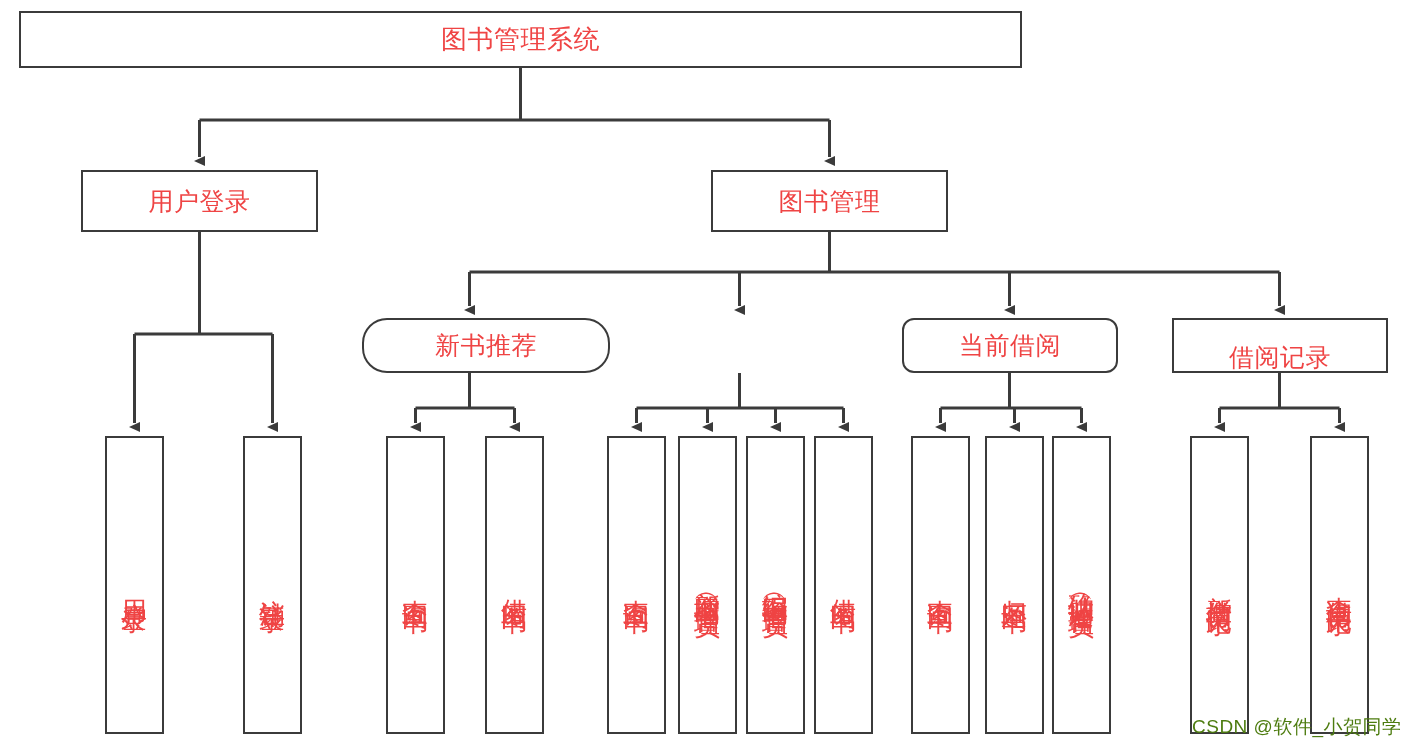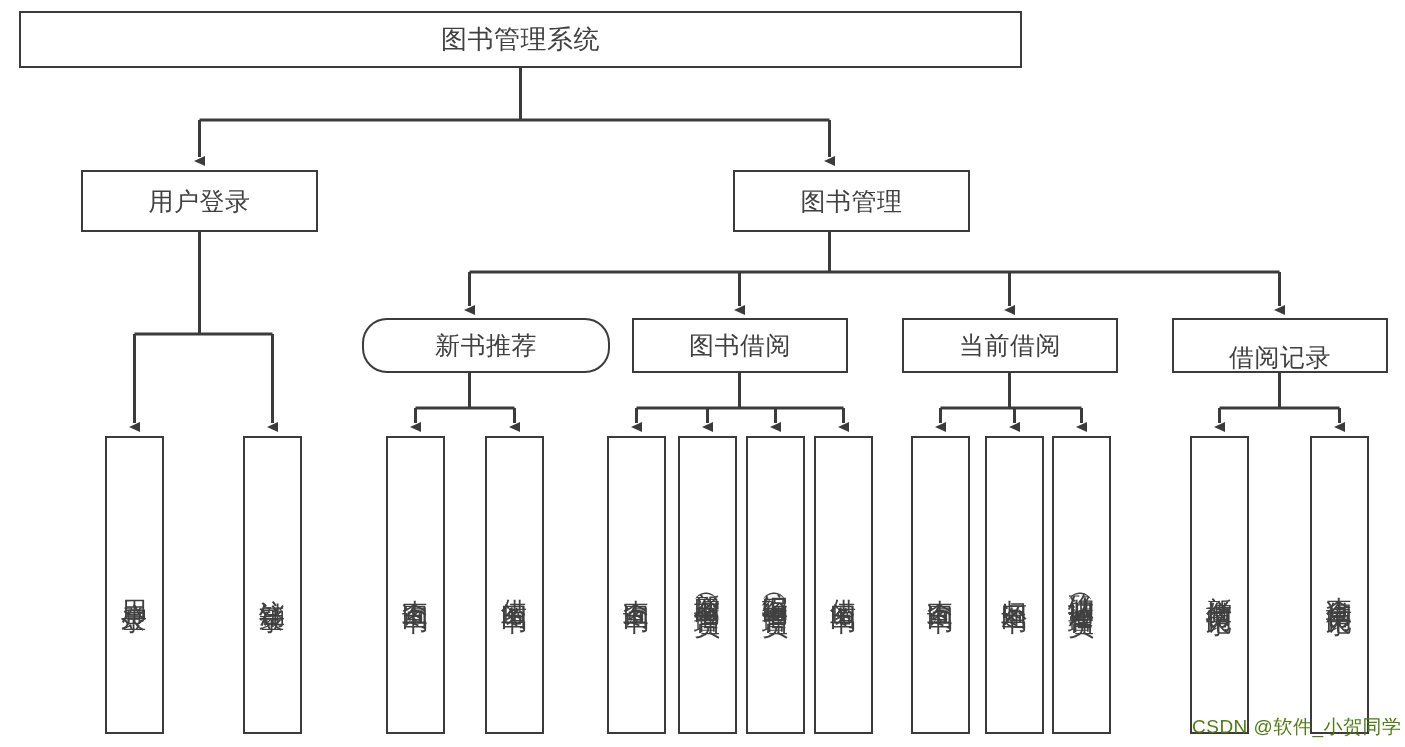--- a/index.html
+++ b/index.html
@@ -33,7 +33,7 @@
     display: flex;
     align-items: center;
     justify-content: center;
-    color: #404040;
+    color: #ef4444;
   }
   .node .label {
     display: block;

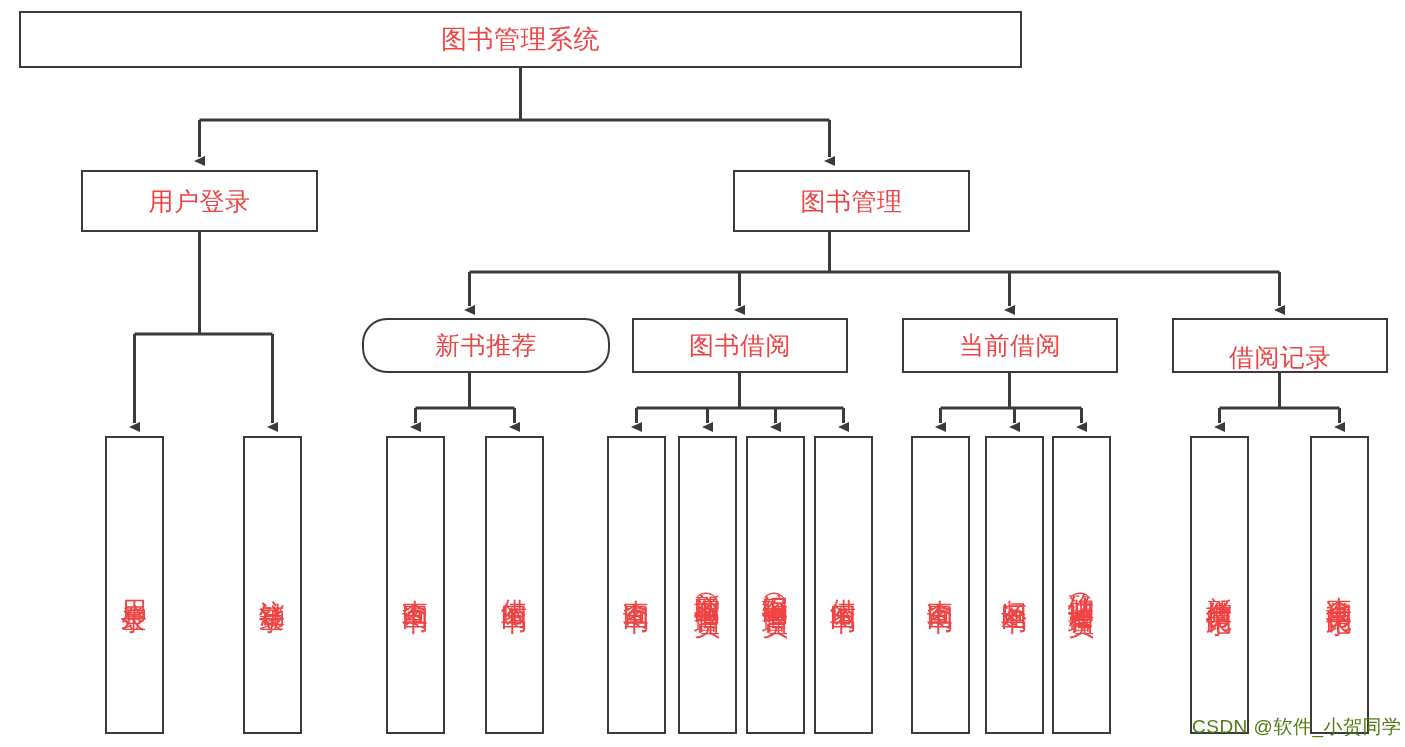--- a/index.html
+++ b/index.html
@@ -136,7 +136,7 @@
   <div class="node horiz" style="left:81px; top:170px; width:237px; height:62px;">
     <span class="label">用户登录</span>
   </div>
-  <div class="node horiz" style="left:733px; top:170px; width:237px; height:62px;">
+  <div class="node horiz" style="left:711px; top:170px; width:237px; height:62px;">
     <span class="label">图书管理</span>
   </div>
 

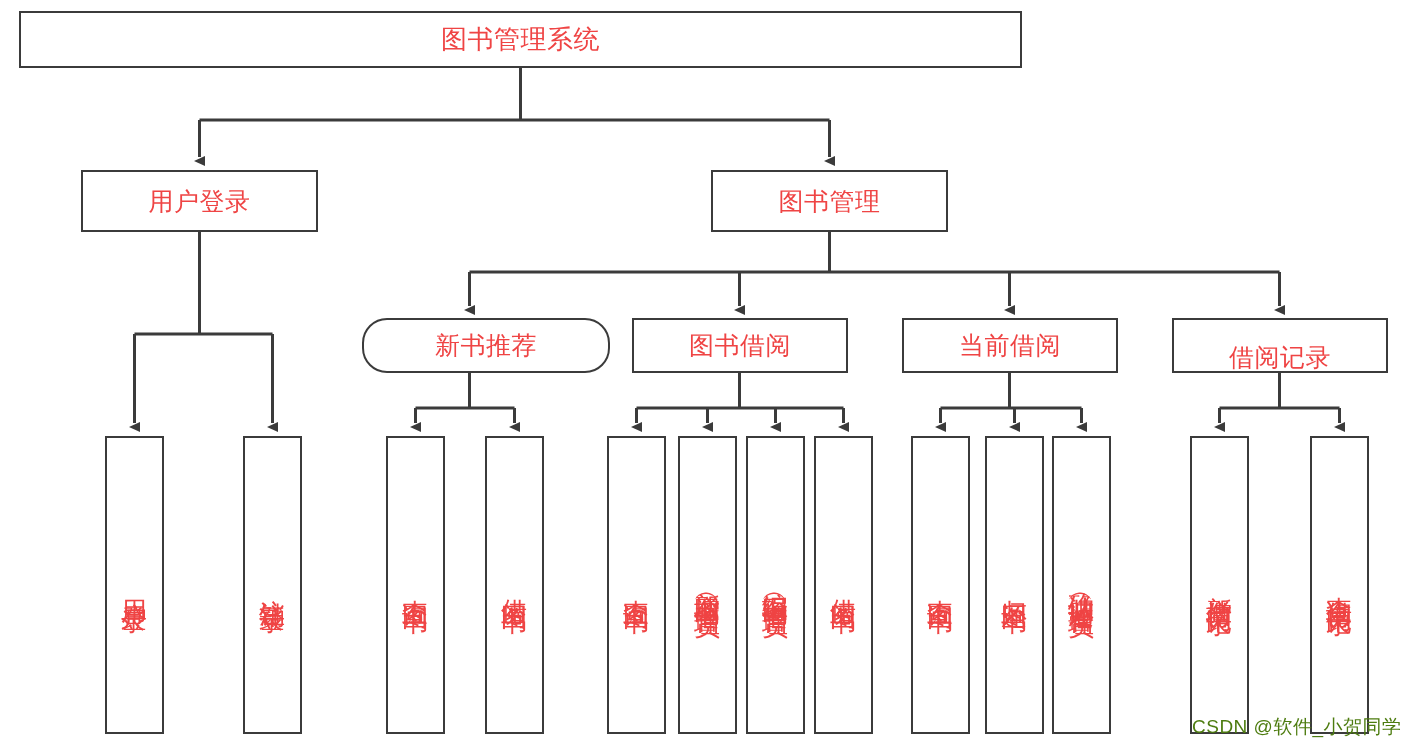--- a/index.html
+++ b/index.html
@@ -143,9 +143,6 @@
   <div class="node horiz" style="left:362px; top:318px; width:248px; height:55px;border-radius:25px;">
     <span class="label">新书推荐</span>
   </div>
-  <div class="node horiz" style="left:632px; top:318px; width:216px; height:55px;">
-    <span class="label">图书借阅</span>
-  </div>
   <div class="node horiz" style="left:902px; top:318px; width:216px; height:55px;">
     <span class="label">当前借阅</span>
   </div>

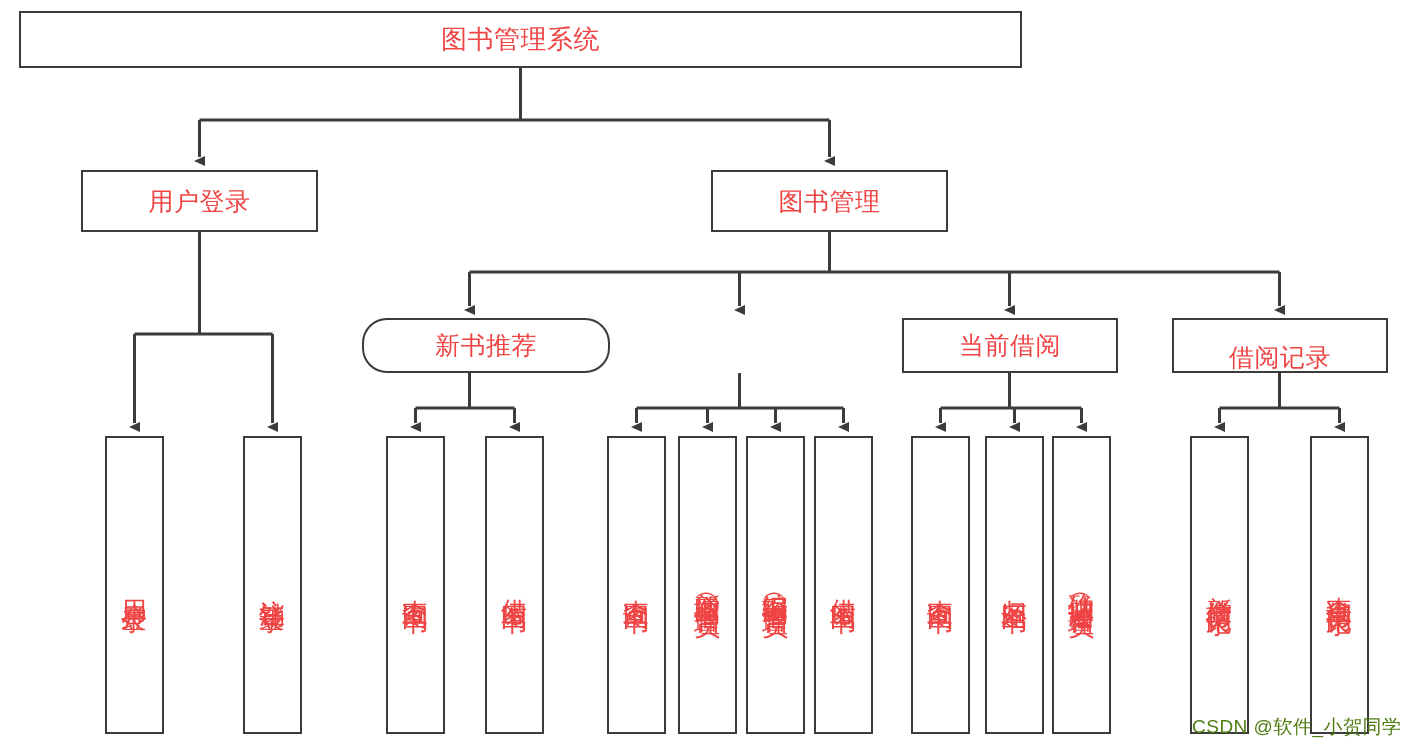--- a/index.html
+++ b/index.html
@@ -143,7 +143,7 @@
   <div class="node horiz" style="left:362px; top:318px; width:248px; height:55px;border-radius:25px;">
     <span class="label">新书推荐</span>
   </div>
-  <div class="node horiz" style="left:902px; top:318px; width:216px; height:55px;">
+  <div class="node horiz" style="left:902px; top:318px; width:216px; height:55px;border-radius:12px;">
     <span class="label">当前借阅</span>
   </div>
   <div class="node horiz" style="left:1172px; top:318px; width:216px; height:55px;align-items:flex-end;">

